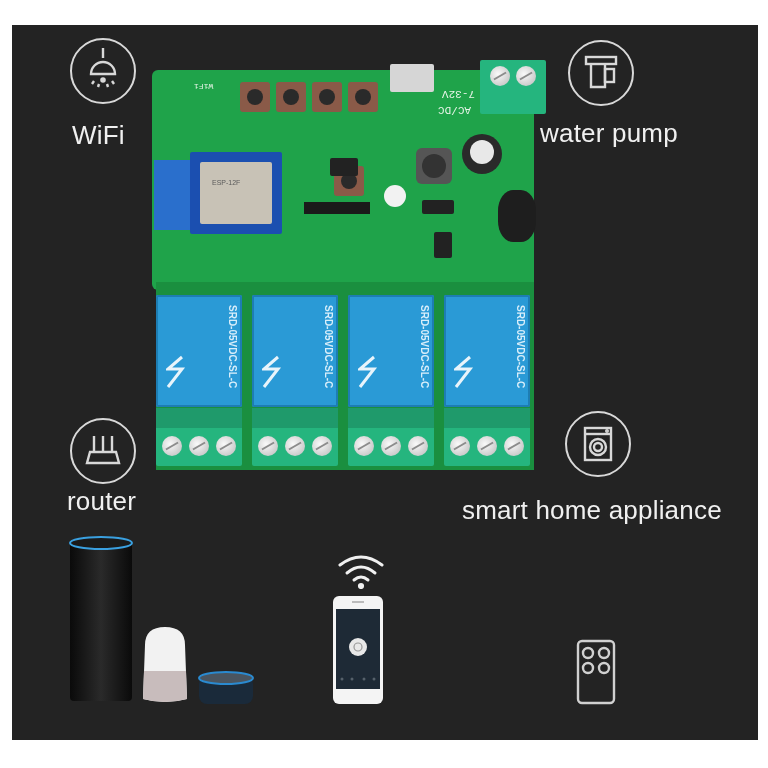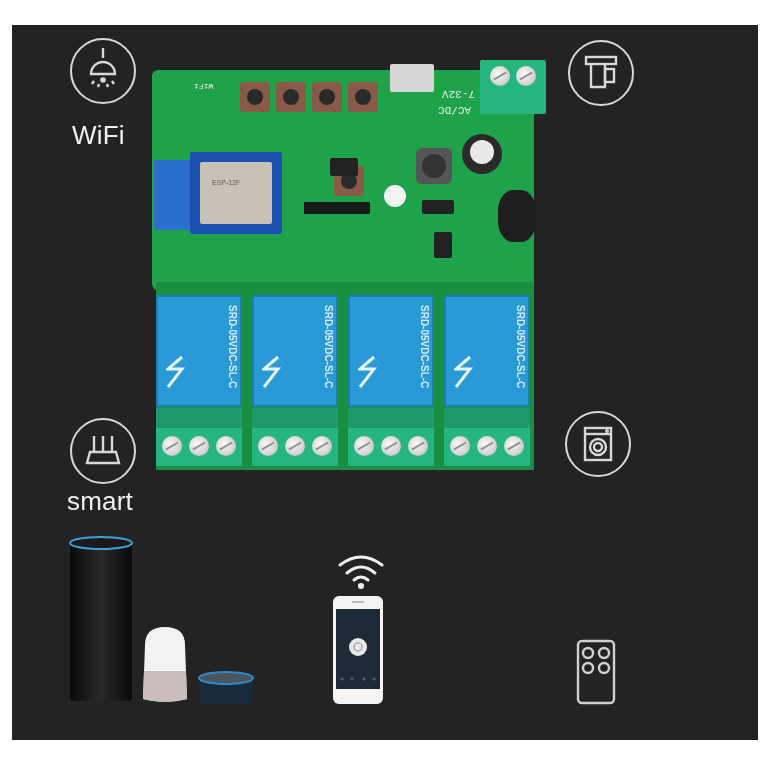--- a/index.html
+++ b/index.html
@@ -62,6 +62,7 @@
       <rect x="35" y="27" width="9" height="13"></rect>
     </svg>
   </div>
+  <div class="label" style="left:528px; top:93px;">water pump</div>
 
   <div class="icon-circle" style="left:58px; top:393px;">
     <svg viewBox="0 0 62 62" fill="none" stroke="#d8d8d8" stroke-width="2.4">

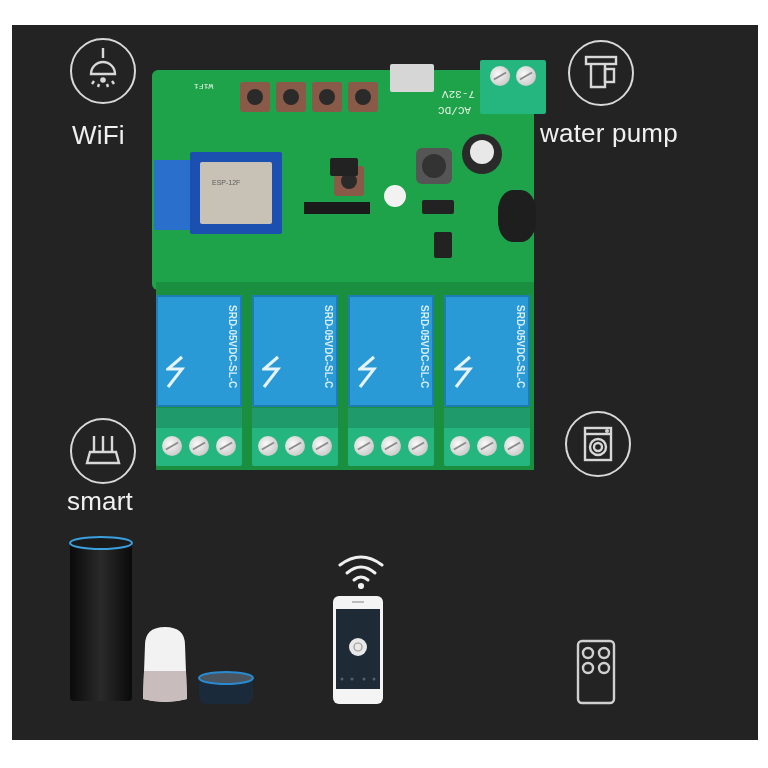--- a/index.html
+++ b/index.html
@@ -72,7 +72,7 @@
       <path d="M18 32 H44 L47 43 H15 Z"></path>
     </svg>
   </div>
-  <div class="label" style="left:55px; top:461px;">smart</div>
+  <div class="label" style="left:55px; top:461px;">router</div>
 
   <div class="icon-circle" style="left:553px; top:386px;">
     <svg viewBox="0 0 62 62" fill="none" stroke="#d8d8d8" stroke-width="2.4">

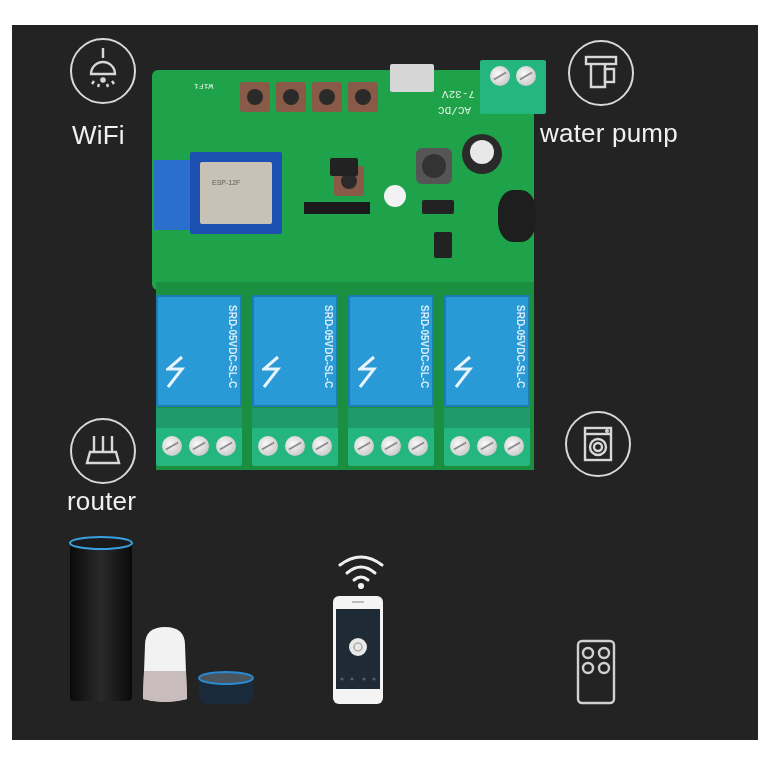--- a/index.html
+++ b/index.html
@@ -83,6 +83,7 @@
       <circle cx="31" cy="34" r="4"></circle>
     </svg>
   </div>
+  <div class="label" style="left:450px; top:470px;">smart home appliance</div>
 
   <div class="pcb" style="left:140px; top:45px;">
     <div class="board-top"></div>

